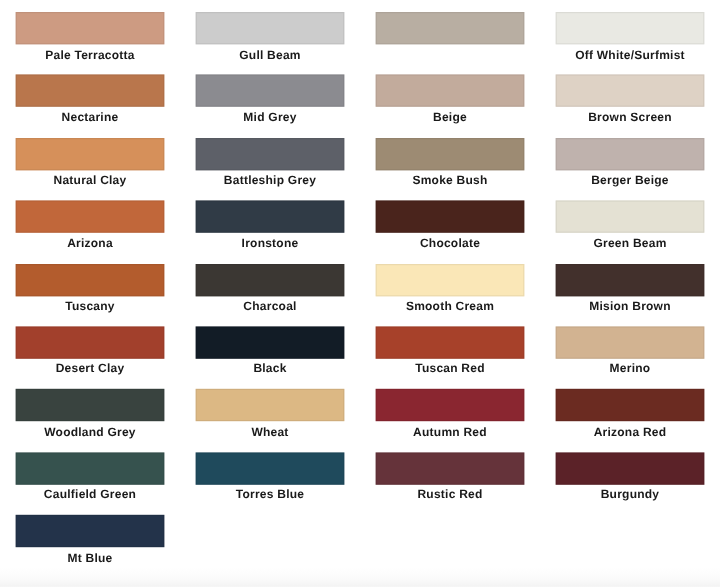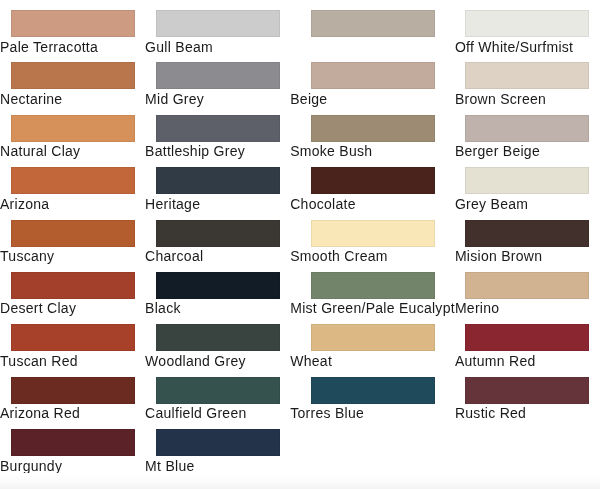--- a/index.html
+++ b/index.html
@@ -55,9 +55,9 @@
   .swatch-label {
     display: block;
     width: 100%;
-    text-align: left;
-    font-size: 14px;
-    font-weight: normal;
+    text-align: center;
+    font-size: 10px;
+    font-weight: bold;
     color: #1a1a1a;
     letter-spacing: 0.02em;
     margin-top: 4.5px;

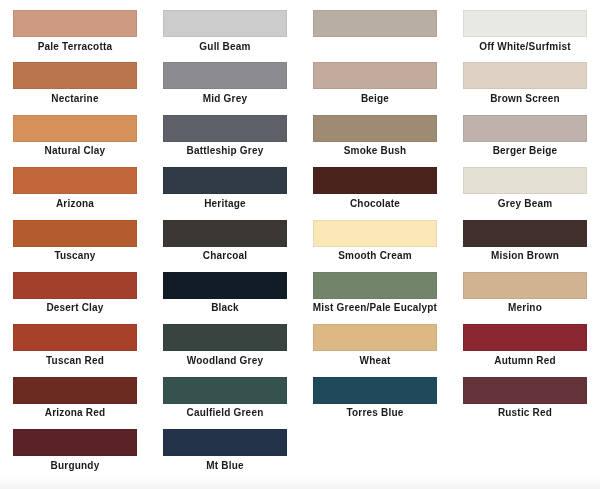--- a/index.html
+++ b/index.html
@@ -123,7 +123,7 @@
       </div>
       <div class="cell">
         <span class="swatch" style="background-color: rgb(48, 59, 70);"></span>
-        <span class="swatch-label">Heritage</span>
+        <span class="swatch-label">Ironstone</span>
       </div>
       <div class="cell">
         <span class="swatch" style="background-color: rgb(74, 36, 28);"></span>

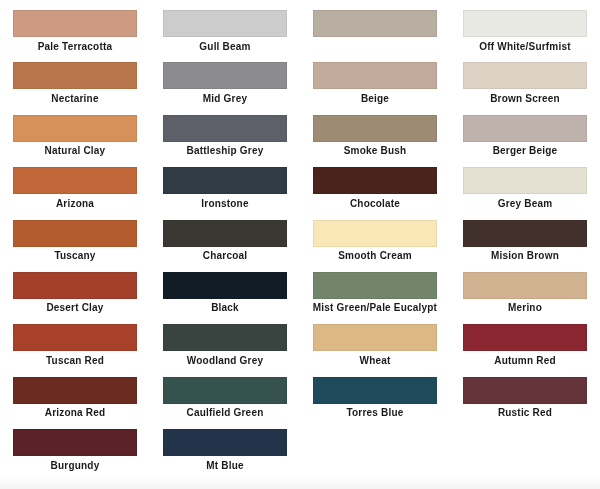--- a/index.html
+++ b/index.html
@@ -131,7 +131,7 @@
       </div>
       <div class="cell">
         <span class="swatch" style="background-color: rgb(228, 225, 211);"></span>
-        <span class="swatch-label">Grey Beam</span>
+        <span class="swatch-label">Green Beam</span>
       </div>
       <div class="cell">
         <span class="swatch" style="background-color: rgb(179, 92, 45);"></span>

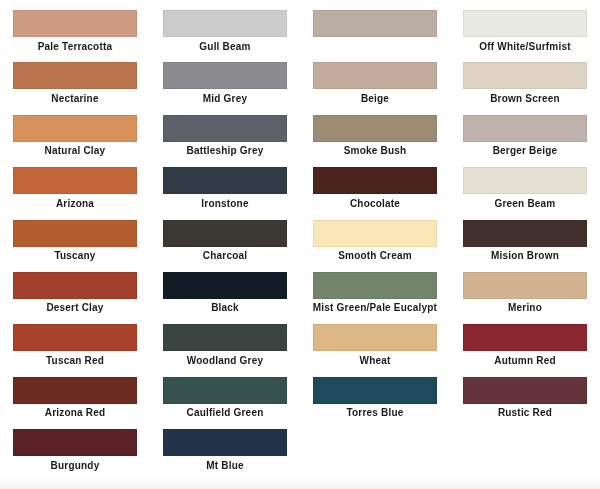--- a/index.html
+++ b/index.html
@@ -158,10 +158,6 @@
         <span class="swatch-label">Black</span>
       </div>
       <div class="cell">
-        <span class="swatch" style="background-color: rgb(114, 133, 107);"></span>
-        <span class="swatch-label">Mist Green/Pale Eucalypt</span>
-      </div>
-      <div class="cell">
         <span class="swatch" style="background-color: rgb(210, 179, 145);"></span>
         <span class="swatch-label">Merino</span>
       </div>

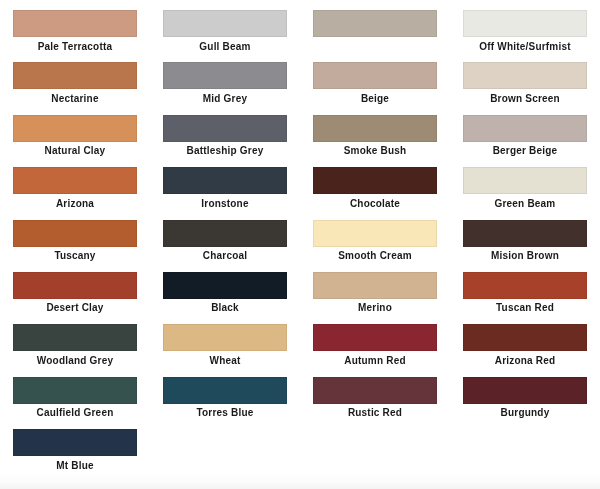--- a/index.html
+++ b/index.html
@@ -158,12 +158,12 @@
         <span class="swatch-label">Black</span>
       </div>
       <div class="cell">
+        <span class="swatch" style="background-color: rgb(167, 65, 42);"></span>
+        <span class="swatch-label">Tuscan Red</span>
+      </div>
+      <div class="cell">
         <span class="swatch" style="background-color: rgb(210, 179, 145);"></span>
         <span class="swatch-label">Merino</span>
-      </div>
-      <div class="cell">
-        <span class="swatch" style="background-color: rgb(167, 65, 42);"></span>
-        <span class="swatch-label">Tuscan Red</span>
       </div>
       <div class="cell">
         <span class="swatch" style="background-color: rgb(57, 67, 63);"></span>

